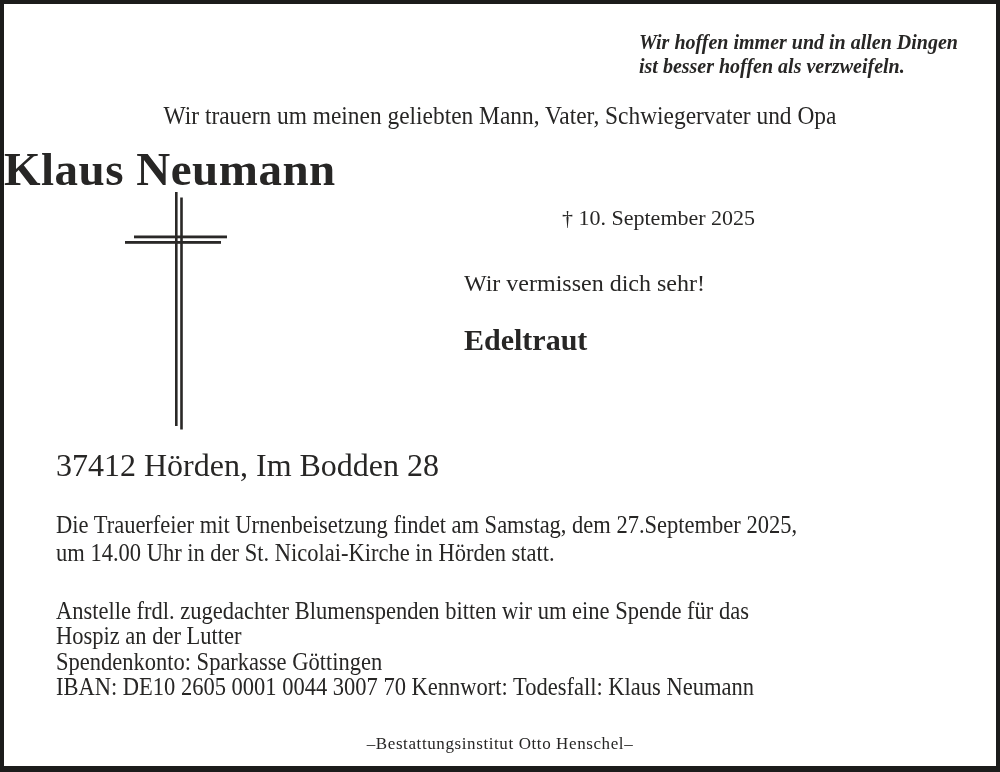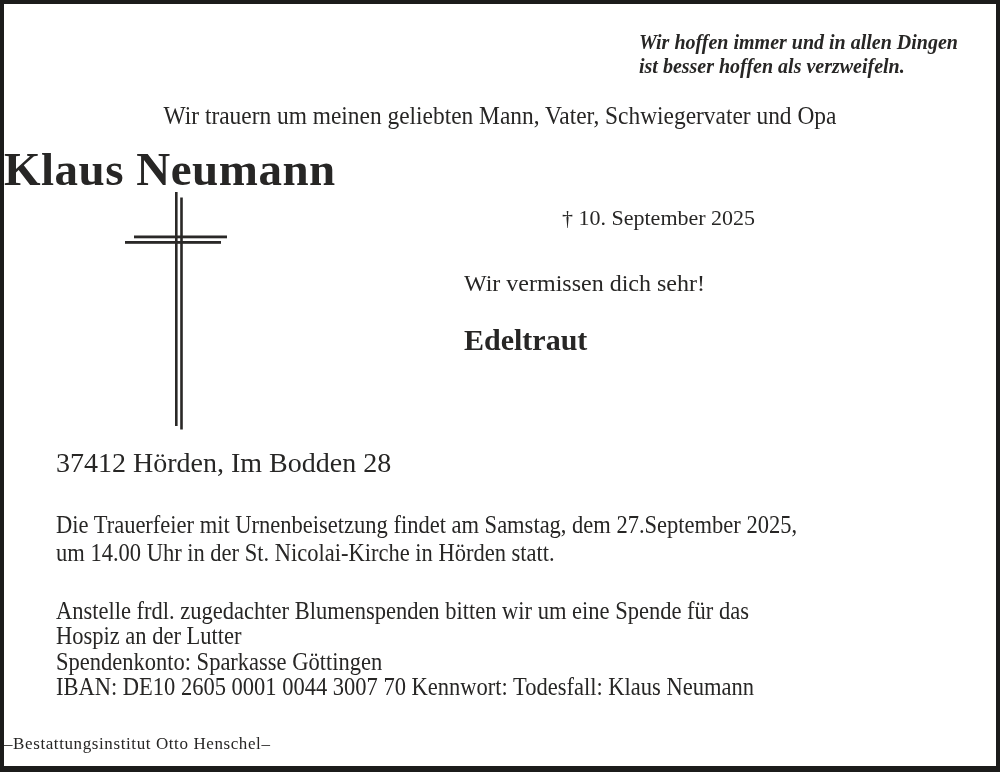--- a/index.html
+++ b/index.html
@@ -79,7 +79,7 @@
   .address {
     left: 52px;
     top: 443px;
-    font-size: 28px;
+    font-size: 32px;
     white-space: nowrap;
     font-family: Liberation Serif, serif;
   }

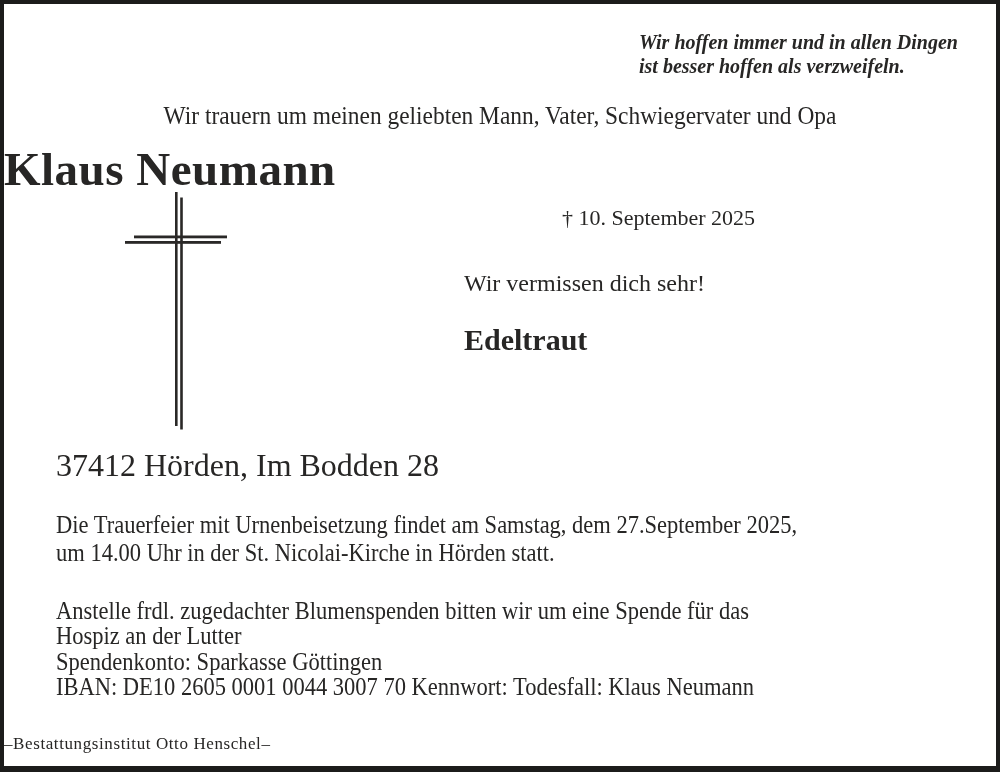--- a/index.html
+++ b/index.html
@@ -97,6 +97,7 @@
     left: 0;
     right: 0;
     top: 730px;
+    text-align: center;
     font-size: 17px;
     letter-spacing: 0.6px;
     white-space: nowrap;

